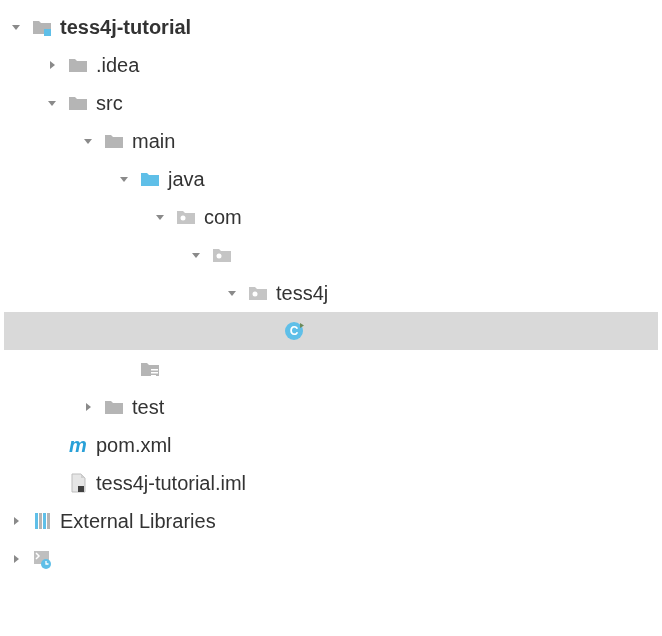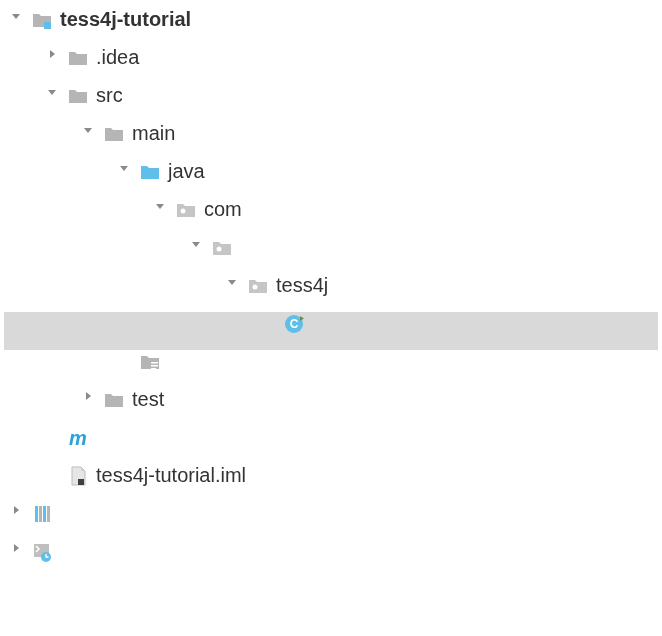--- a/index.html
+++ b/index.html
@@ -15,7 +15,7 @@
   }
   .tree-row {
     display: flex;
-    align-items: flex-start;
+    align-items: center;
     height: 38px;
     white-space: nowrap;
   }

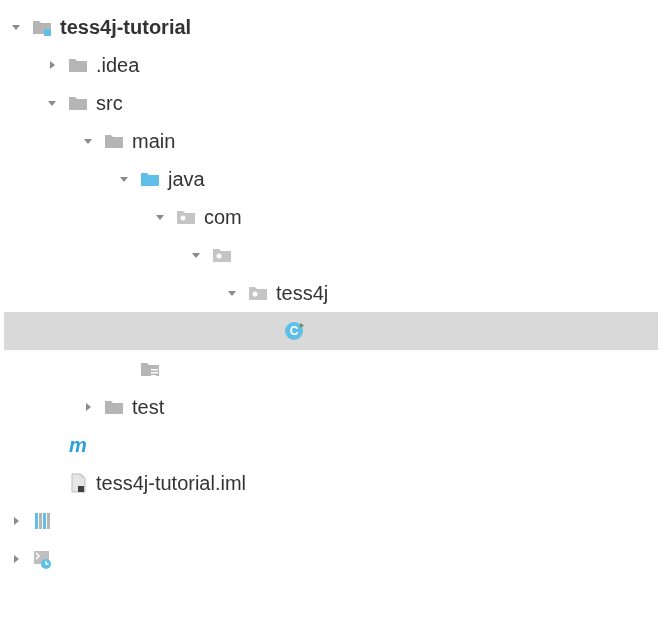--- a/index.html
+++ b/index.html
@@ -213,6 +213,7 @@
 <div class="tree-row">
   <span class="indent" style="width:62px"></span>
   <span class="icon" style="color:#2aa1d8;font-style:italic;font-weight:700;font-size:20px;">m</span>
+  <span class="label">pom.xml</span>
 </div>
 
 <div class="tree-row">

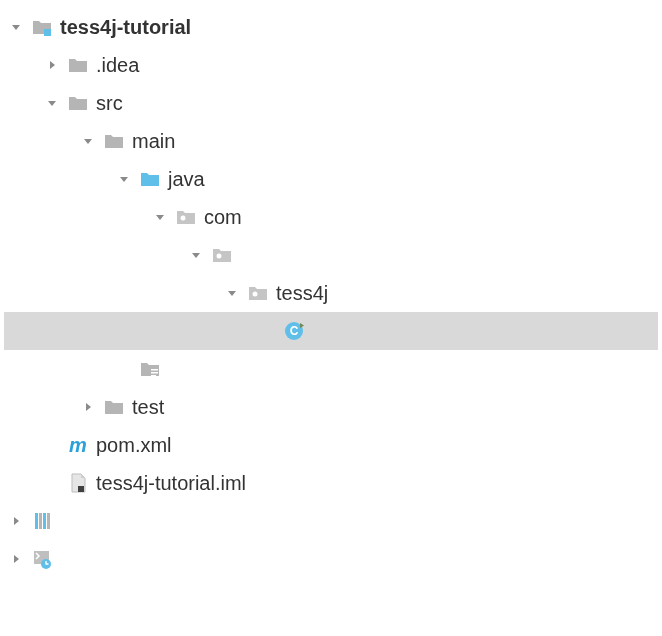--- a/index.html
+++ b/index.html
@@ -243,6 +243,7 @@
       <rect x="16" y="3" width="3" height="16" fill="#b5b5b5"></rect>
     </svg>
   </span>
+  <span class="label">External Libraries</span>
 </div>
 
 <div class="tree-row">

